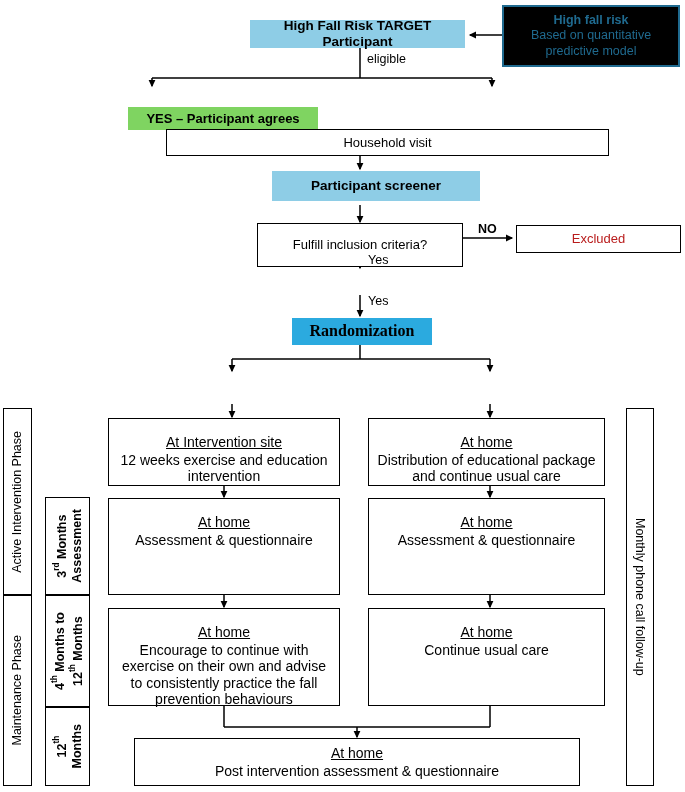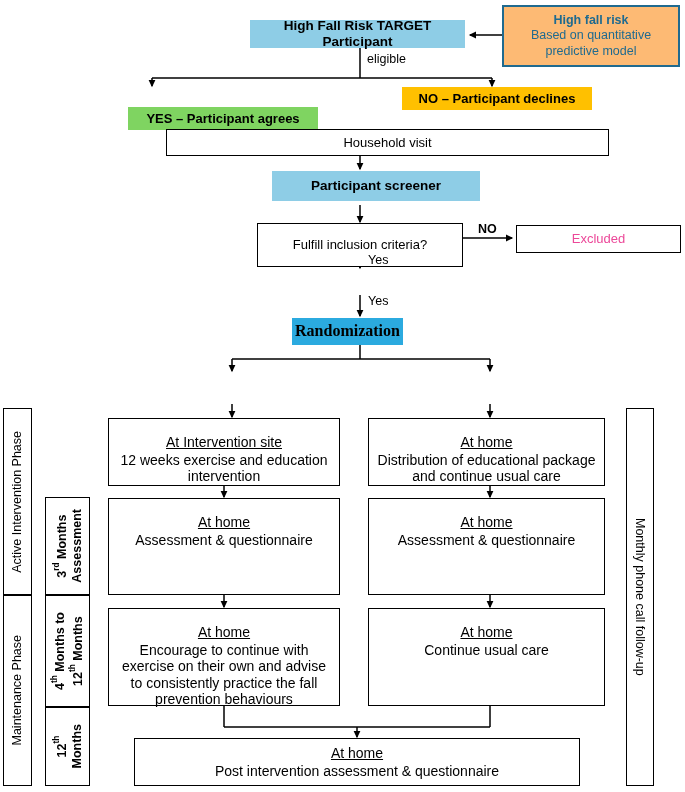--- a/index.html
+++ b/index.html
@@ -66,7 +66,7 @@
   }
   .callout {
     border: 2px solid #1F6A8F;
-    background: #fdba74;
+    background: #000000;
     color: #1F6A8F;
     font-size: 12.5px;
     line-height: 1.25;

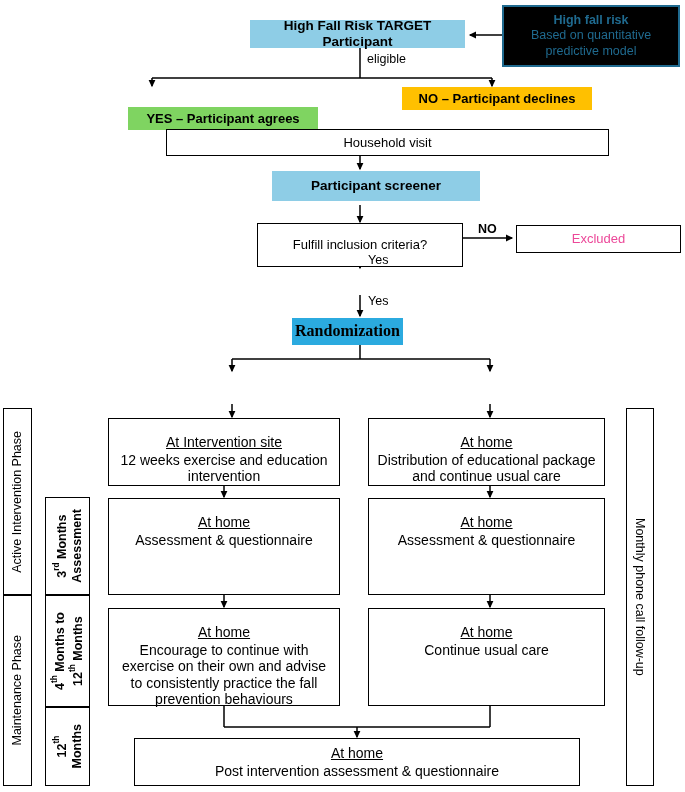--- a/index.html
+++ b/index.html
@@ -187,9 +187,6 @@
   <div class="node green" style="left:128px; top:87px; width:190px; height:23px;">
     <span>YES – Participant agrees</span>
   </div>
-  <div class="node orange" style="left:402px; top:87px; width:190px; height:23px;">
-    <span>NO – Participant declines</span>
-  </div>
 
   <div class="node plain" style="left:166px; top:129px; width:443px; height:27px;">
     <span>Household visit</span>

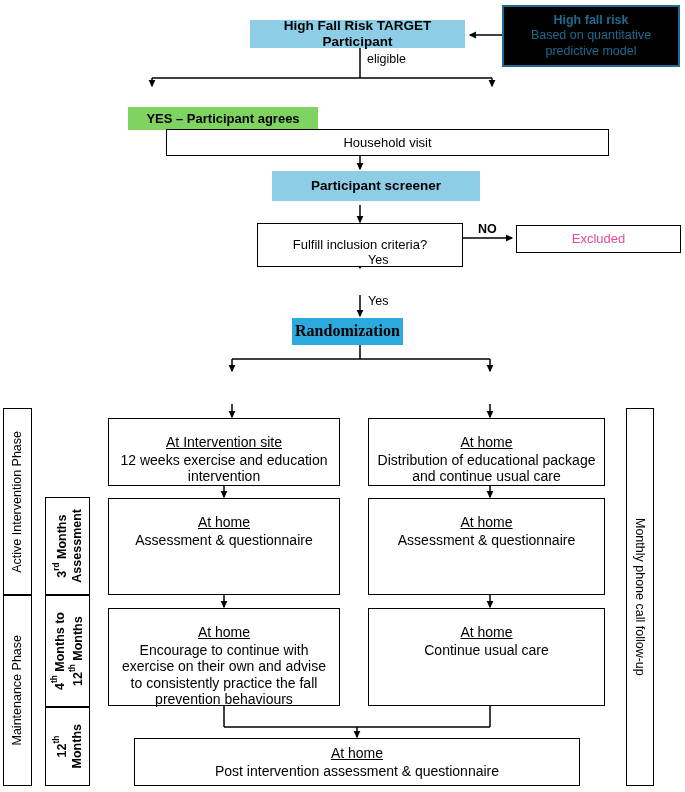--- a/index.html
+++ b/index.html
@@ -72,7 +72,7 @@
     line-height: 1.25;
   }
   .callout .hd { font-weight: bold; }
-  .excluded { color: #ec4899; font-size: 13px; }
+  .excluded { color: #b91c1c; font-size: 13px; }
   .detail {
     font-size: 14px;
     padding: 15px 6px 0 6px;

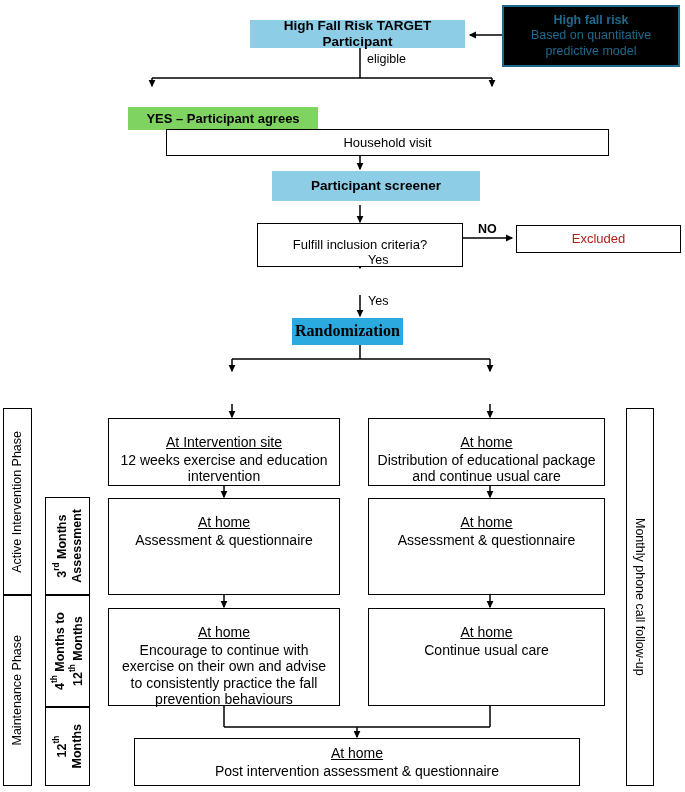--- a/index.html
+++ b/index.html
@@ -210,7 +210,7 @@
 
   <div class="lbl" style="left:368px; top:294px;">Yes</div>
 
-  <div class="node randbox" style="left:292px; top:318px; width:111px; height:27px;">
+  <div class="node randbox" style="left:292px; top:318px; width:140px; height:27px;">
     <span>Randomization</span>
   </div>
 

